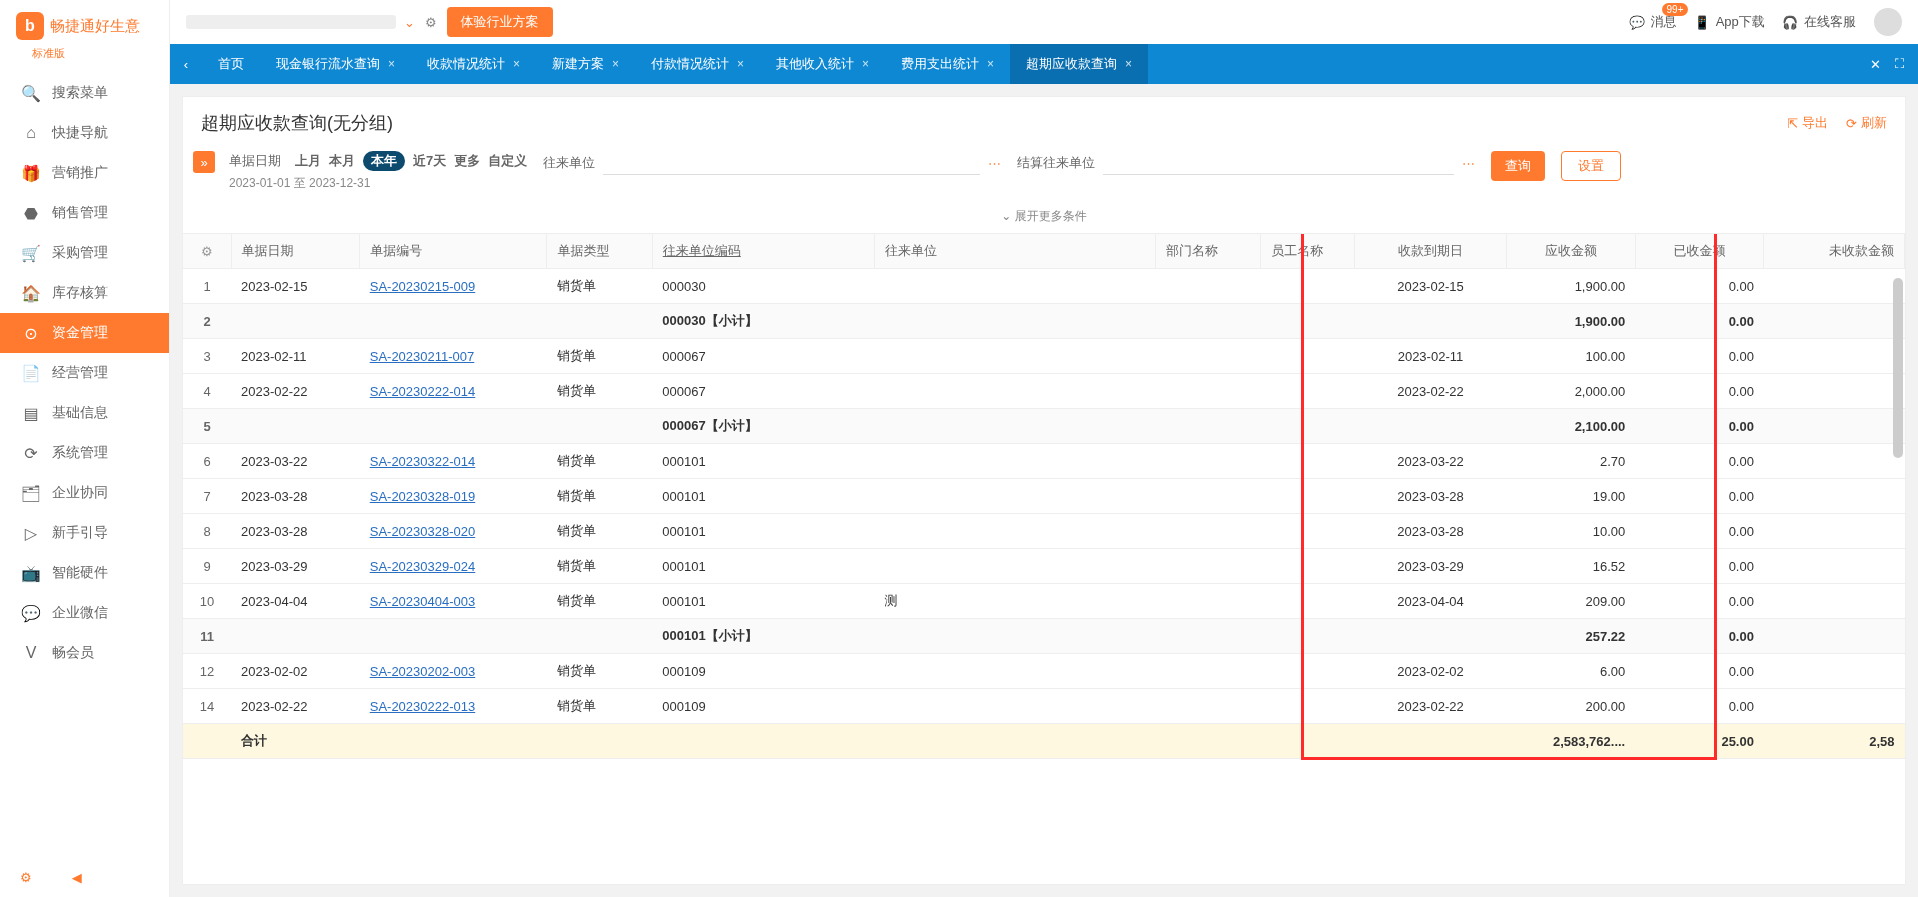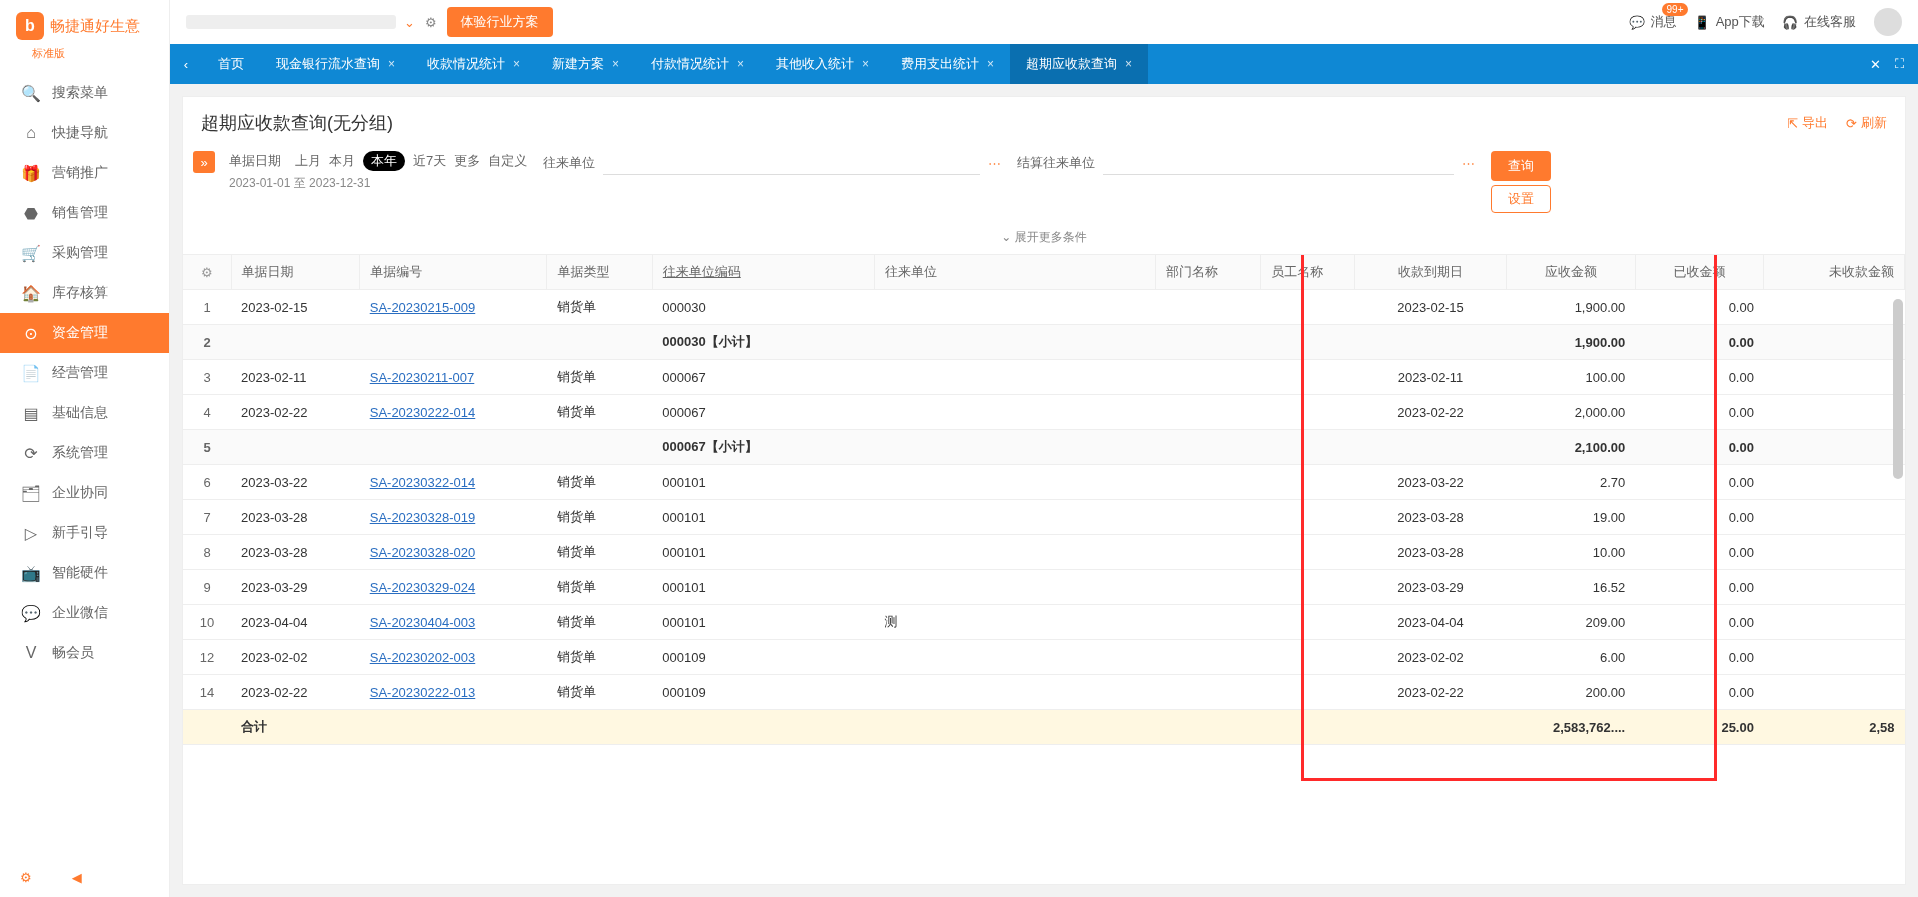--- a/index.html
+++ b/index.html
@@ -46,7 +46,7 @@
     .filter-block { display:flex; flex-direction:column; gap:4px; }
     .filter-row1 { display:flex; align-items:center; gap:8px; font-size:13px; }
     .lbl { color:#666; margin-right:6px; }
-    .chip { color:#666; cursor:pointer; }
+    .chip { color:#666; cursor:pointer;font-weight:bold; }
     .chip.active { background:#000000; color:#fff; padding:1px 8px; border-radius:10px;text-align:center; }
     .filter-sub { color:#888; font-size:12px; }
     .filter-input { flex:1; display:flex; align-items:center; gap:8px; }

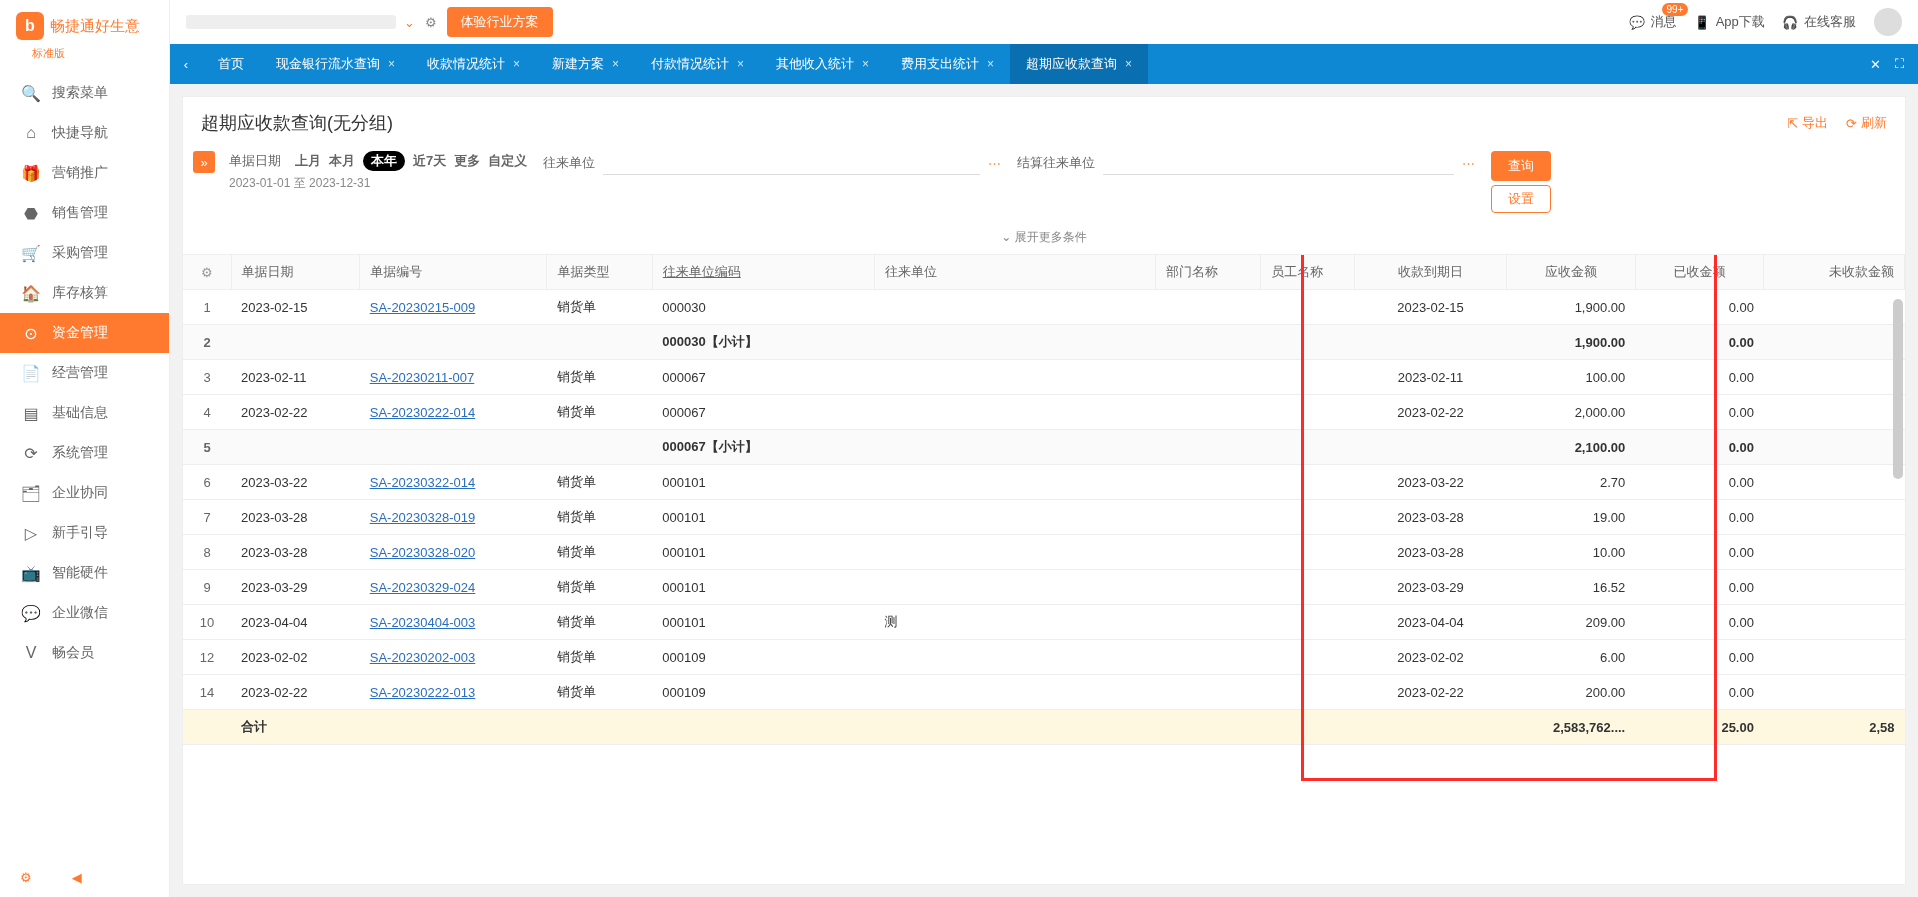--- a/index.html
+++ b/index.html
@@ -47,7 +47,7 @@
     .filter-row1 { display:flex; align-items:center; gap:8px; font-size:13px; }
     .lbl { color:#666; margin-right:6px; }
     .chip { color:#666; cursor:pointer;font-weight:bold; }
-    .chip.active { background:#000000; color:#fff; padding:1px 8px; border-radius:10px;text-align:center; }
+    .chip.active { background:#0c4a6e; color:#fff; padding:1px 8px; border-radius:10px;text-align:center; }
     .filter-sub { color:#888; font-size:12px; }
     .filter-input { flex:1; display:flex; align-items:center; gap:8px; }
     .filter-input .field-lbl { color:#666; }

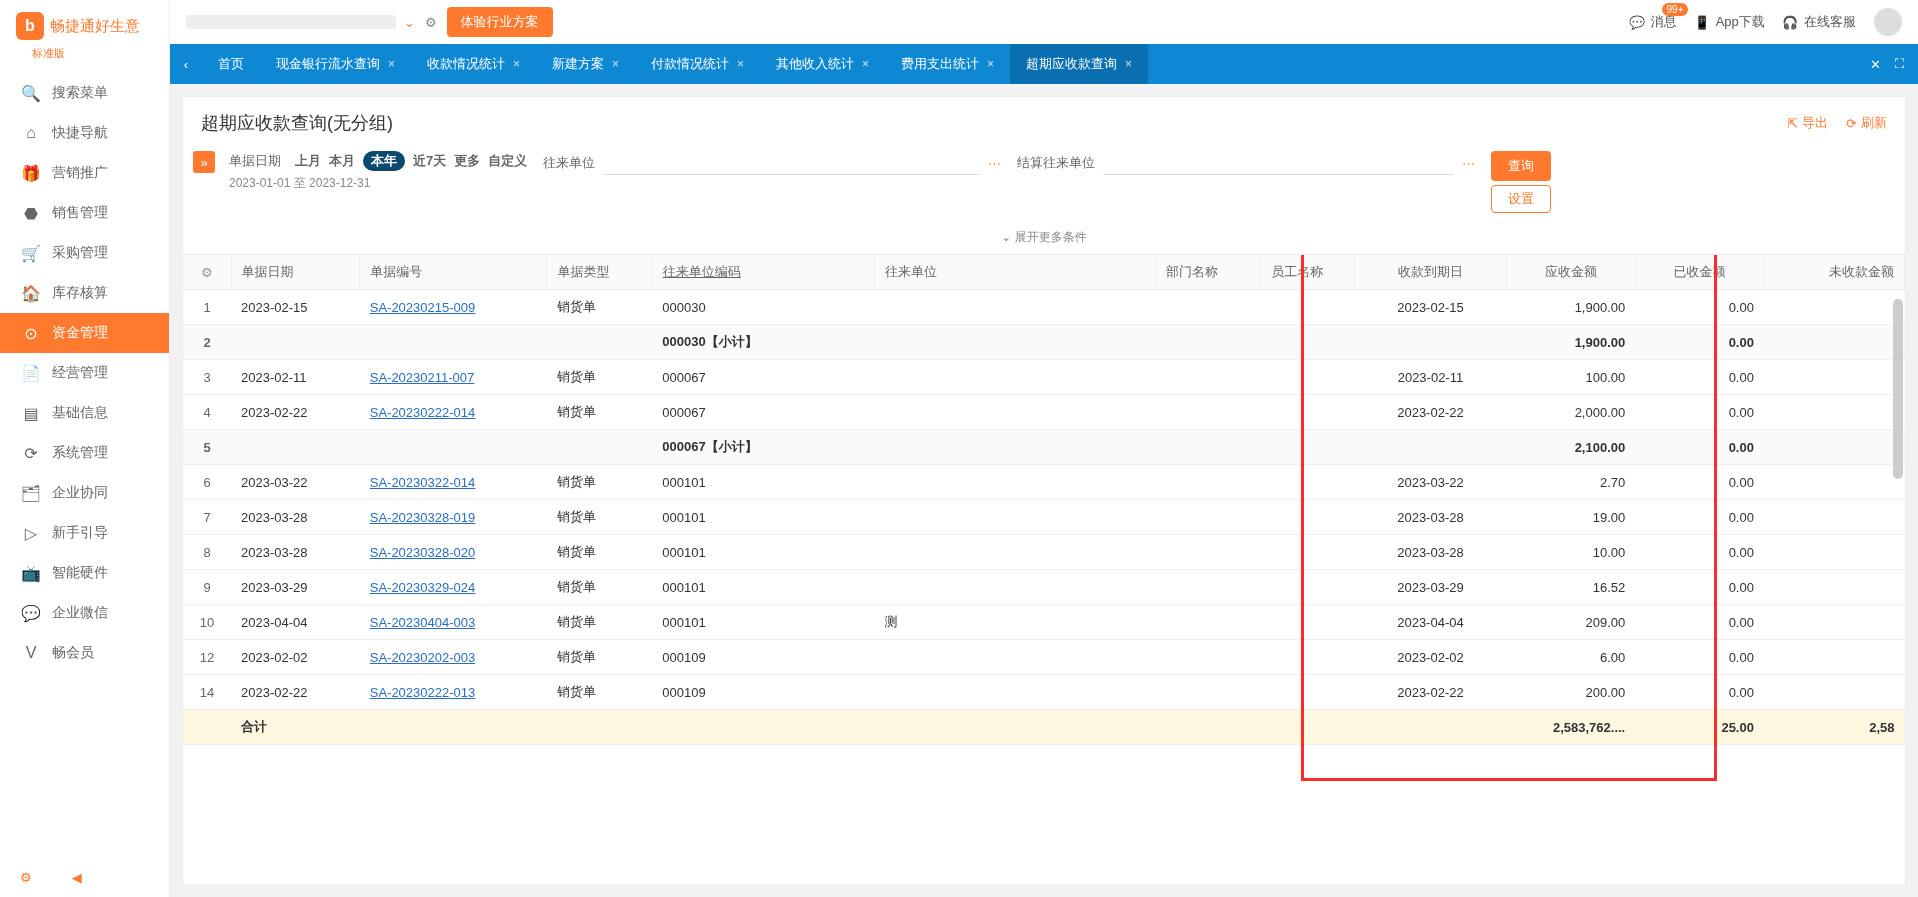--- a/index.html
+++ b/index.html
@@ -53,7 +53,7 @@
     .filter-input .field-lbl { color:#666; }
     .filter-input .field { flex:1; border-bottom:1px solid #ddd; height:24px; position:relative; }
     .dots { color:#ff7a2e; cursor:pointer; letter-spacing:2px; }
-    .filter-actions { display:flex; flex-direction:column; gap:4px; }
+    .filter-actions { display:flex; gap:16px; }
     .btn-outline { border:1px solid #ff7a2e; color:#ff7a2e; background:#fff; padding:4px 16px; border-radius:4px; cursor:pointer; font-size:13px; }
     .expand-bar { text-align:center; padding:4px 0 8px; color:#888; font-size:12px; cursor:pointer; border-bottom:1px solid #eee; }
     

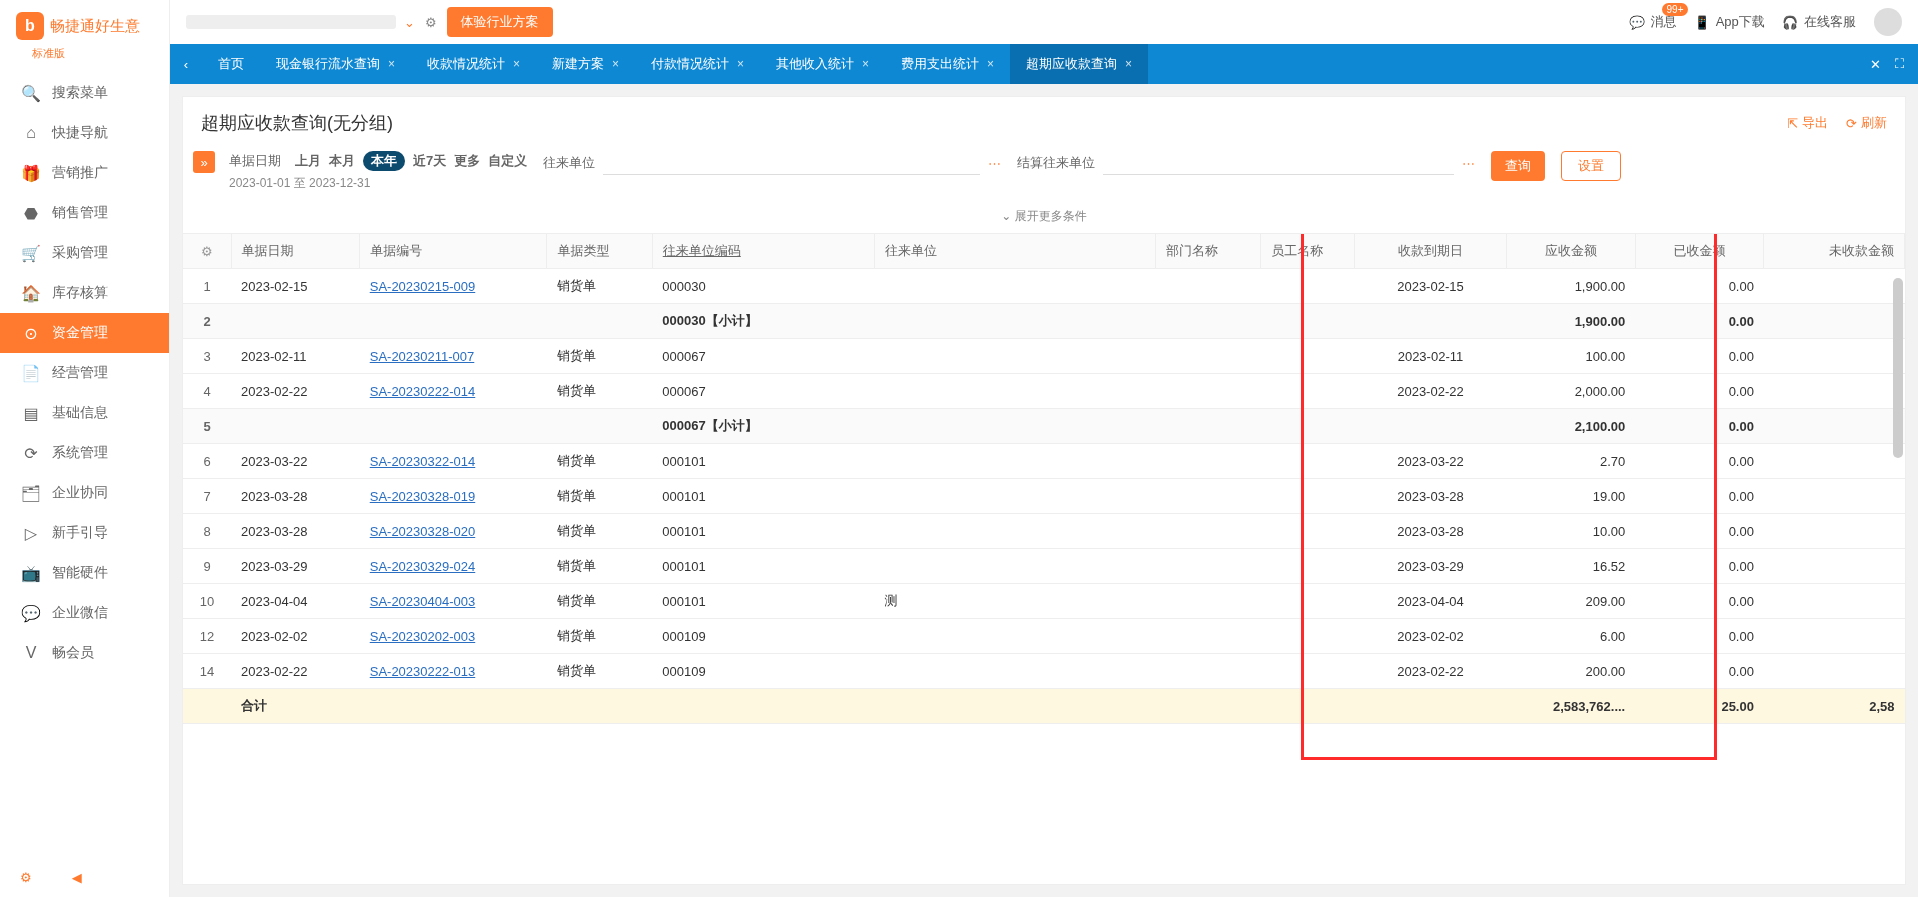--- a/index.html
+++ b/index.html
@@ -419,6 +419,20 @@
                   <td class="num">0.00</td>
                   <td class="num"></td>
                 </tr>
+                <tr class="subtotal">
+                  <td class="idx">11</td>
+                  <td></td>
+                  <td></td>
+                  <td></td>
+                  <td>000101【小计】</td>
+                  <td></td>
+                  <td></td>
+                  <td></td>
+                  <td style="text-align: center;"></td>
+                  <td class="num">257.22</td>
+                  <td class="num">0.00</td>
+                  <td class="num"></td>
+                </tr>
                 <tr>
                   <td class="idx">12</td>
                   <td>2023-02-02</td>

